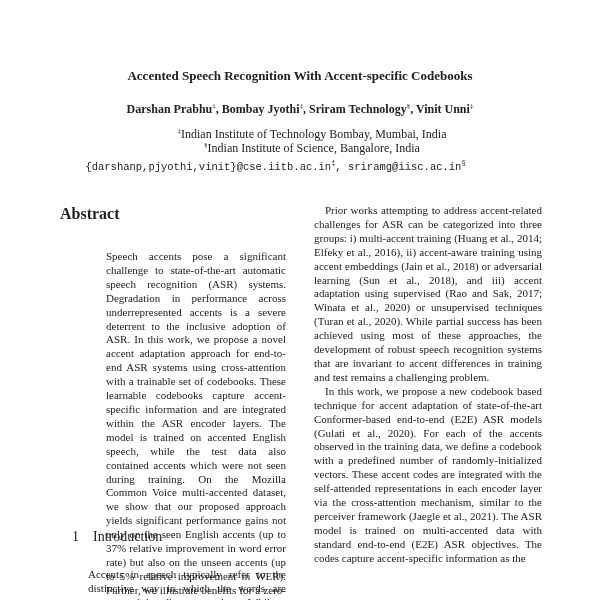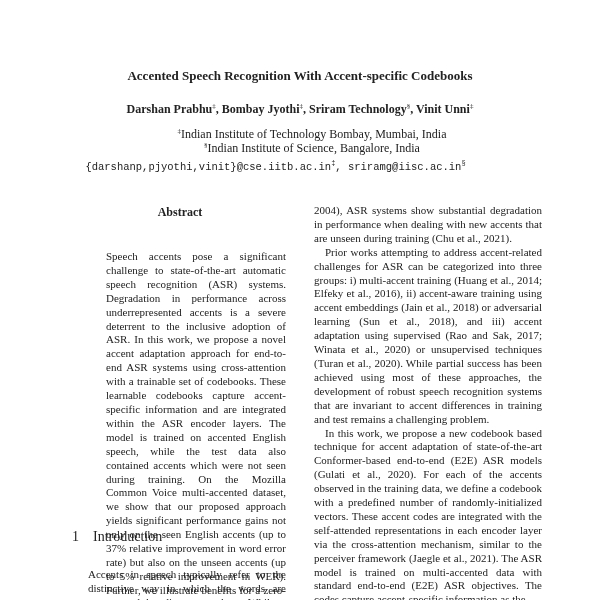--- a/index.html
+++ b/index.html
@@ -16,8 +16,8 @@
   .email { position:absolute; top:159px; left:0; width:551px; text-align:center;
            font-family:Liberation Mono, monospace; font-size:10.5px; }
   .col { position:absolute; font-size:11px; line-height:13.9px; text-align:justify; }
-  .abs-head { position:absolute; top:205px; left:60px; width:240px; text-align:center;
-              font-weight:bold; font-size:12px; }
+  .abs-head { position:absolute; top:205px; left:60px; width:240px; 
+              font-weight:bold; font-size:16px; }
   .abstract { top:234px; left:90px; width:212px; }
   .sec-head { position:absolute; top:529px; left:72px; font-weight:normal; font-size:14px; }
   .sec-head .num { margin-right:14px; }

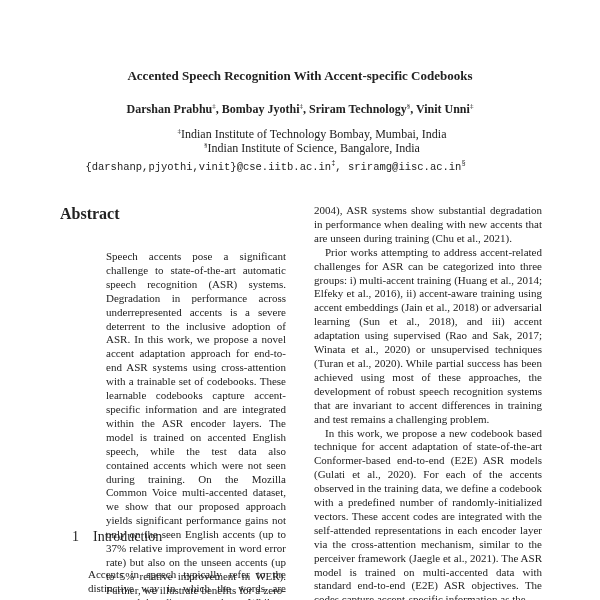--- a/index.html
+++ b/index.html
@@ -63,7 +63,6 @@
 </div>
 
 <div class="col right">
-  <p>2004), ASR systems show substantial degradation in performance when dealing with new accents that are unseen during training (Chu et al., 2021).</p>
   <p class="ind">Prior works attempting to address accent-related challenges for ASR can be categorized into three groups: i) multi-accent training (Huang et al., 2014; Elfeky et al., 2016), ii) accent-aware training using accent embeddings (Jain et al., 2018) or adversarial learning (Sun et al., 2018), and iii) accent adaptation using supervised (Rao and Sak, 2017; Winata et al., 2020) or unsupervised techniques (Turan et al., 2020). While partial success has been achieved using most of these approaches, the development of robust speech recognition systems that are invariant to accent differences in training and test remains a challenging problem.</p>
   <p class="ind">In this work, we propose a new codebook based technique for accent adaptation of state-of-the-art Conformer-based end-to-end (E2E) ASR models (Gulati et al., 2020). For each of the accents observed in the training data, we define a codebook with a predefined number of randomly-initialized vectors. These accent codes are integrated with the self-attended representations in each encoder layer via the cross-attention mechanism, similar to the perceiver framework (Jaegle et al., 2021). The ASR model is trained on multi-accented data with standard end-to-end (E2E) ASR objectives. The codes capture accent-specific information as the</p>
 </div>

